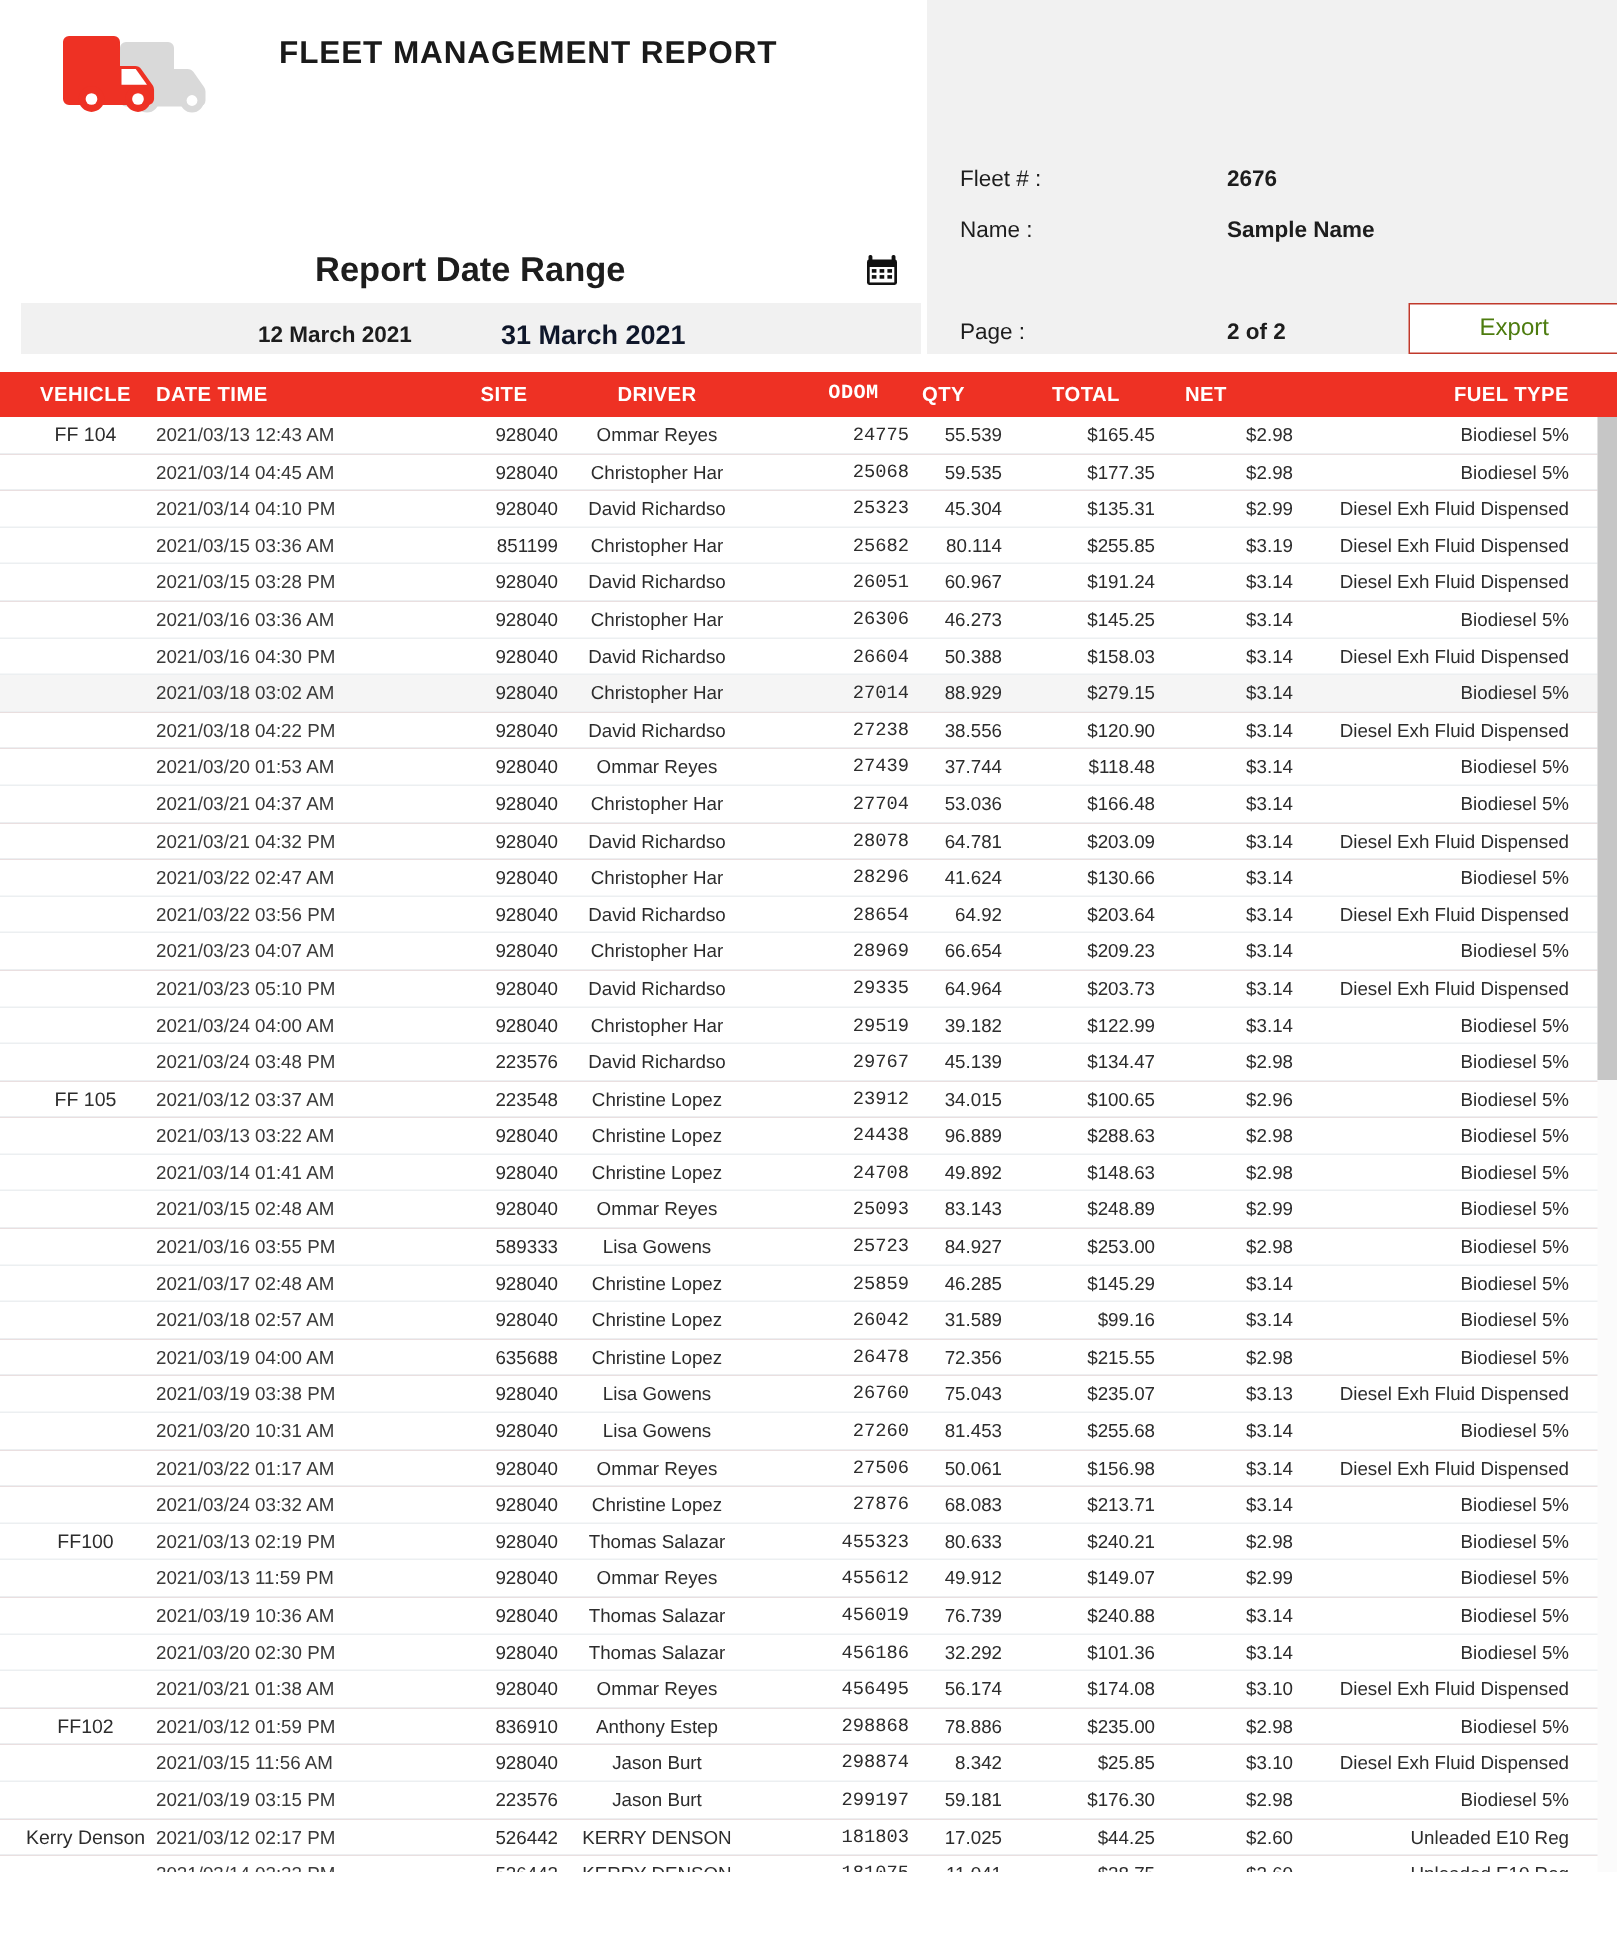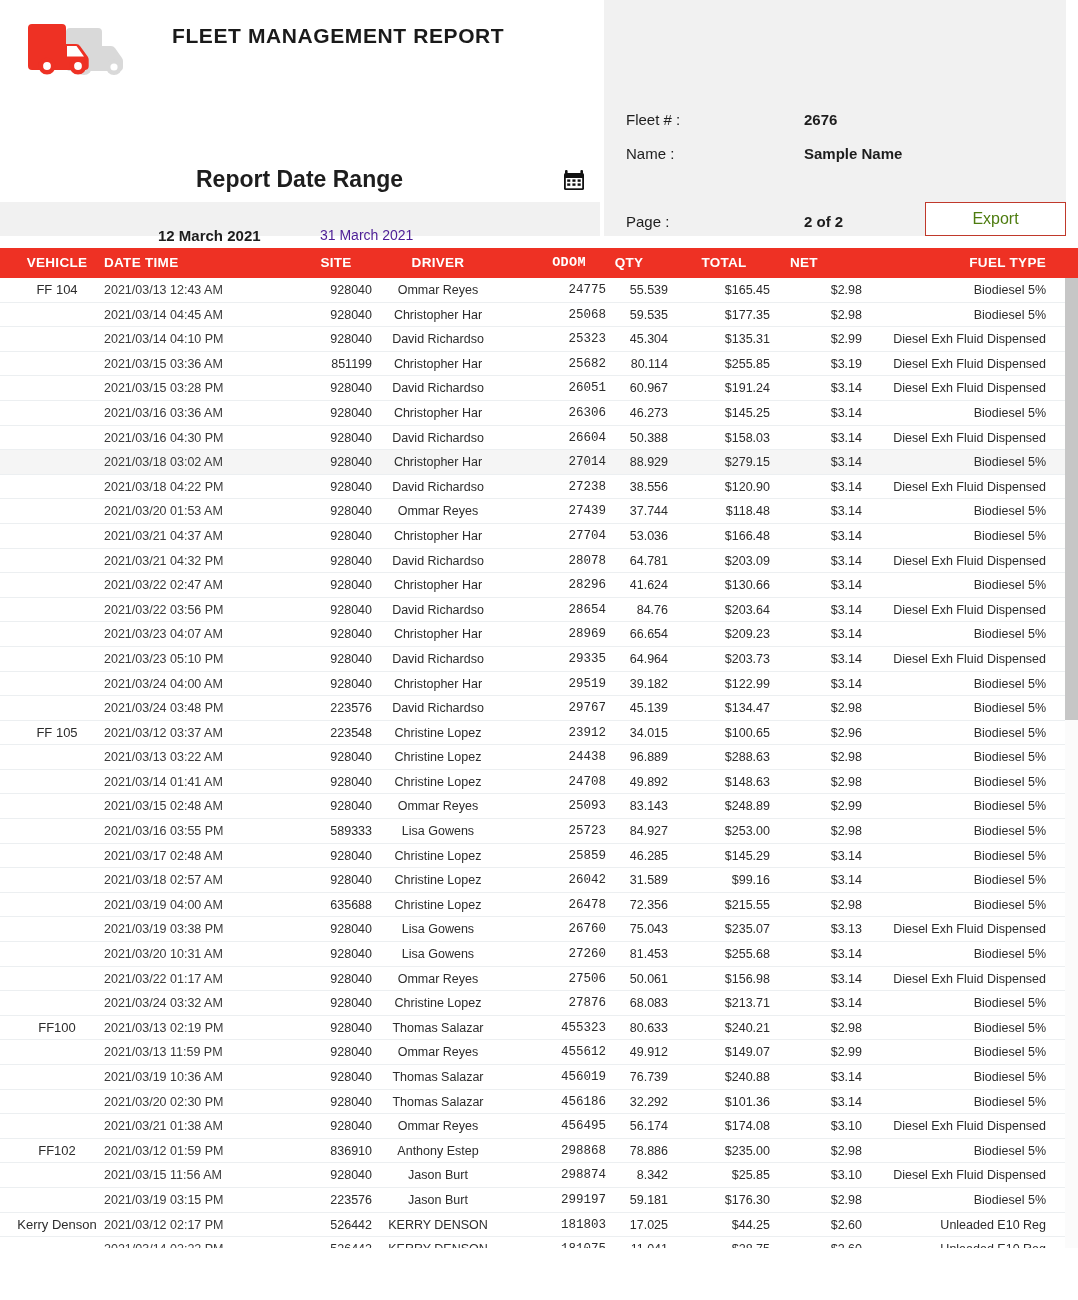--- a/index.html
+++ b/index.html
@@ -19,6 +19,7 @@
     width: 1078px;
     height: 1300px;
     background: #ffffff;
+    padding-left: 14px;
   }
 
   

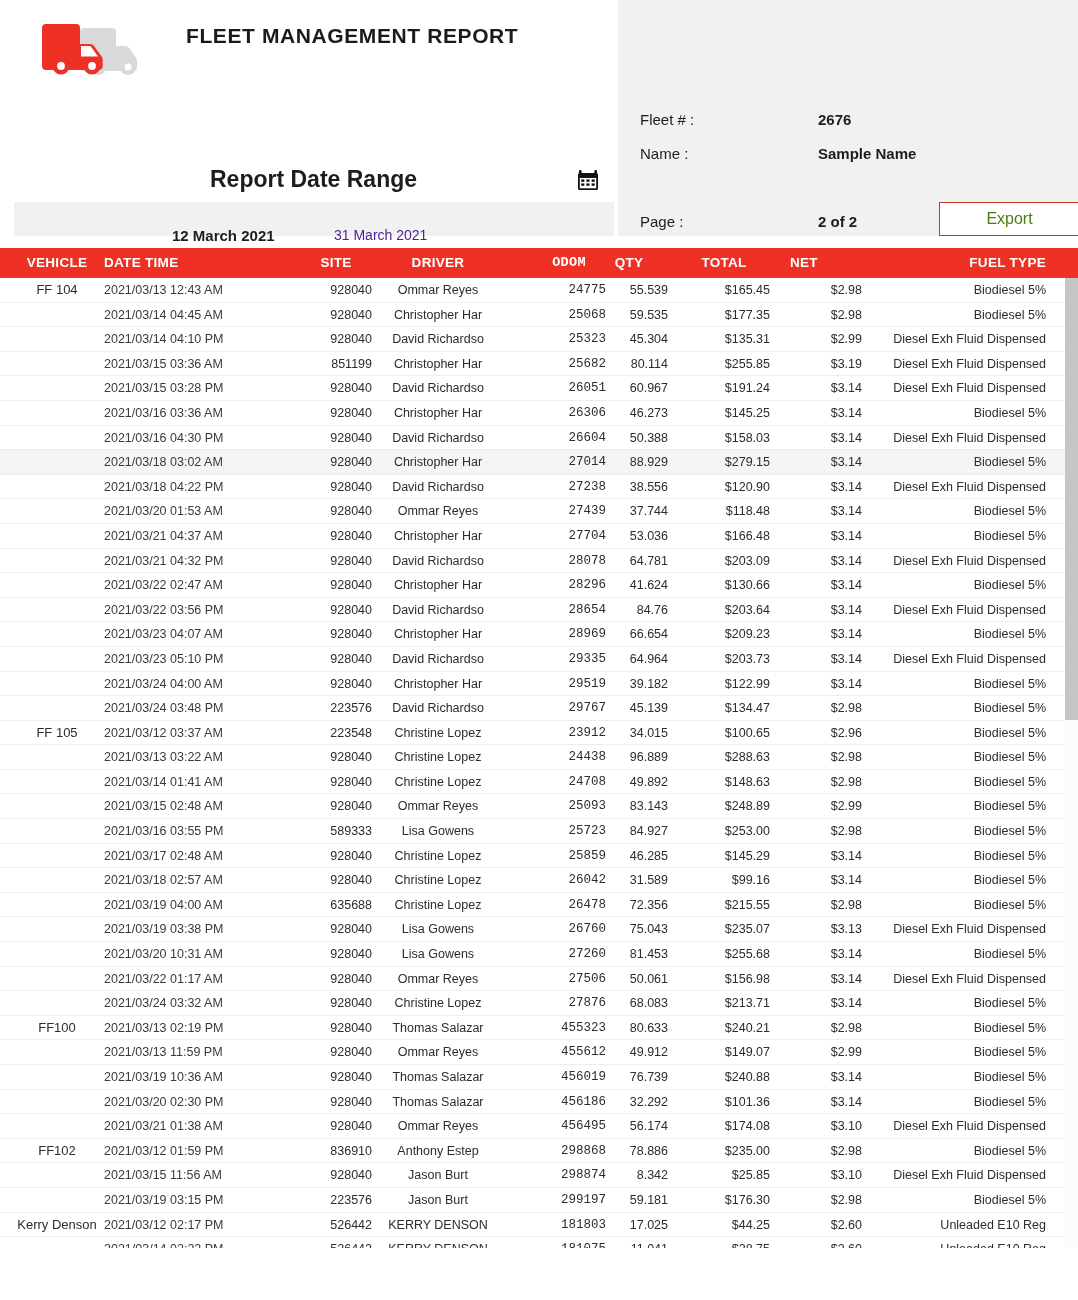--- a/index.html
+++ b/index.html
@@ -86,7 +86,7 @@
   }
   .date-range-bar .dates {
     position: absolute;
-    left: 0; top: 16px;
+    left: 0; top: 4px;
     width: 495px; height: 34px;
     display: flex;
     align-items: center;

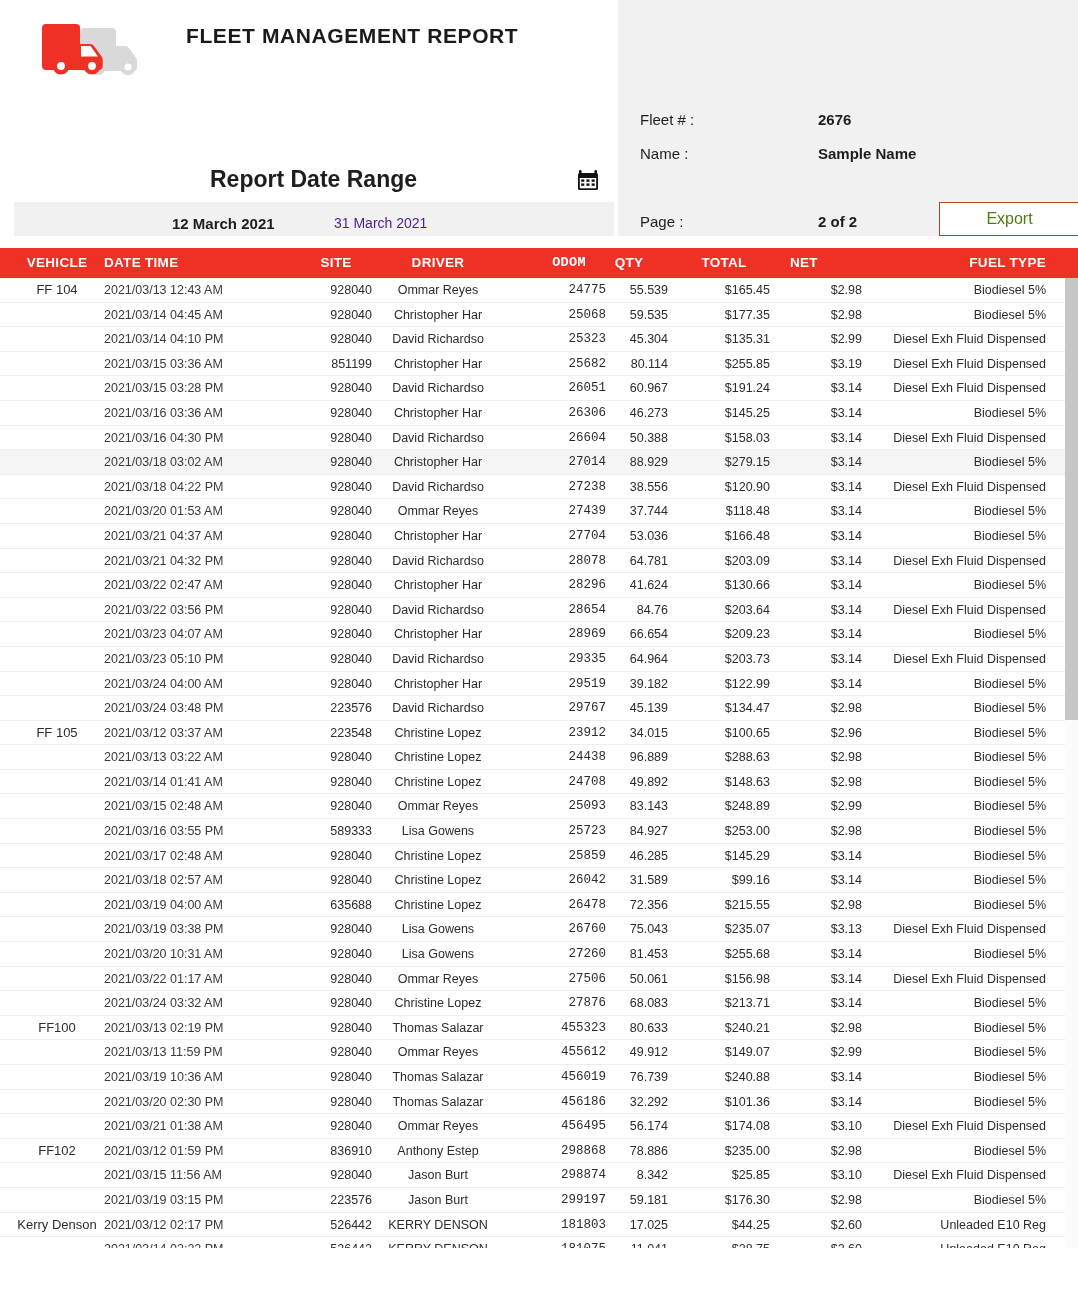--- a/index.html
+++ b/index.html
@@ -101,9 +101,9 @@
   .date-to {
     position: absolute;
     left: 320px;
-    font-size: 14px;
-    font-weight: 400;
-    color: #4c1d95;
+    font-size: 18px;
+    font-weight: 700;
+    color: #0f172a;
   }
 
   

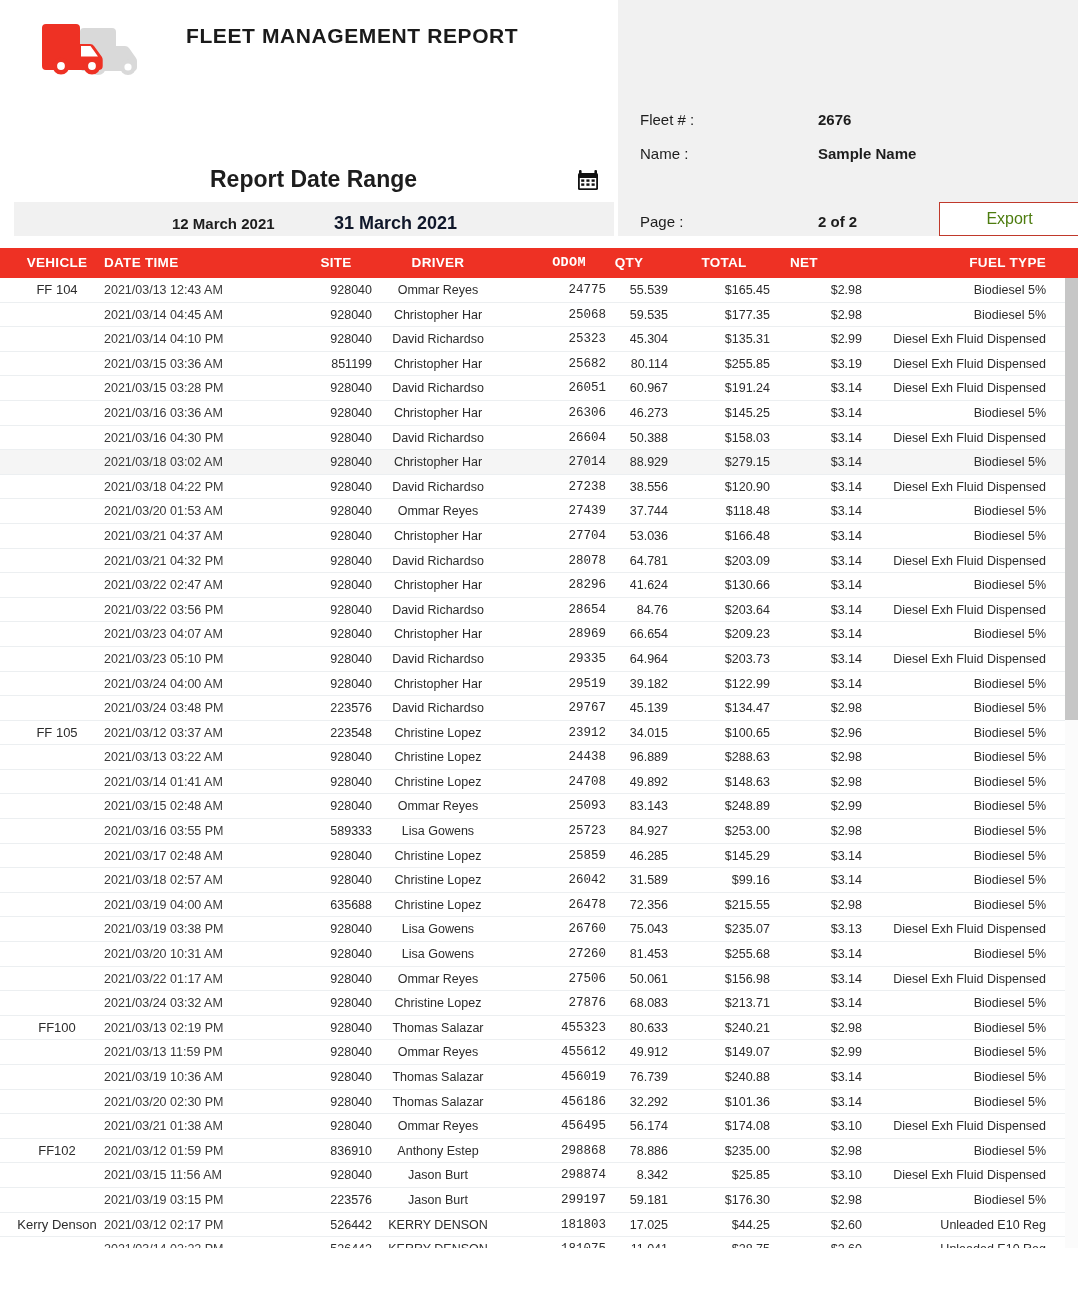--- a/index.html
+++ b/index.html
@@ -514,7 +514,7 @@
           <div class="cell c-site">928040</div>
           <div class="cell c-driver">David Richardso</div>
           <div class="cell c-odom">28654</div>
-          <div class="cell c-qty">84.76</div>
+          <div class="cell c-qty">64.92</div>
           <div class="cell c-total">$203.64</div>
           <div class="cell c-net">$3.14</div>
           <div class="cell c-fuel">Diesel Exh Fluid Dispensed</div>

